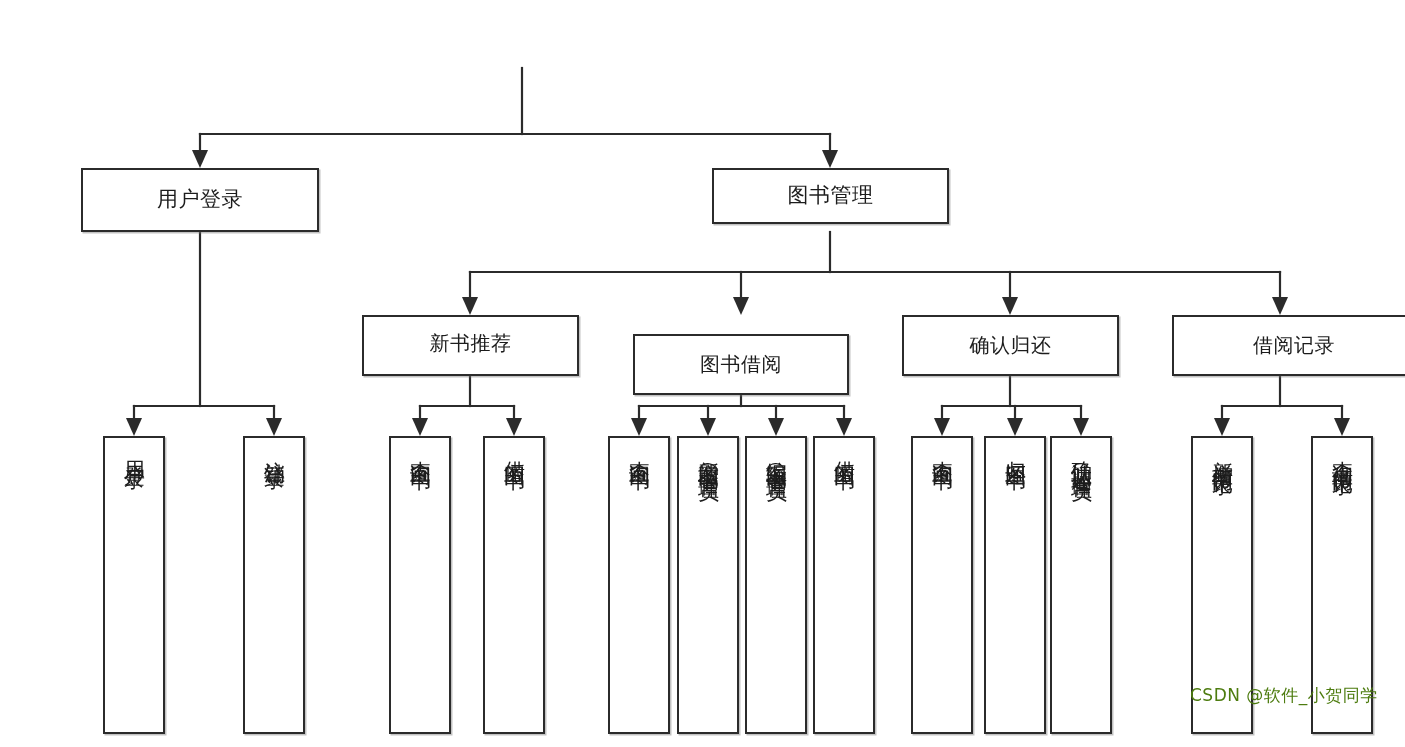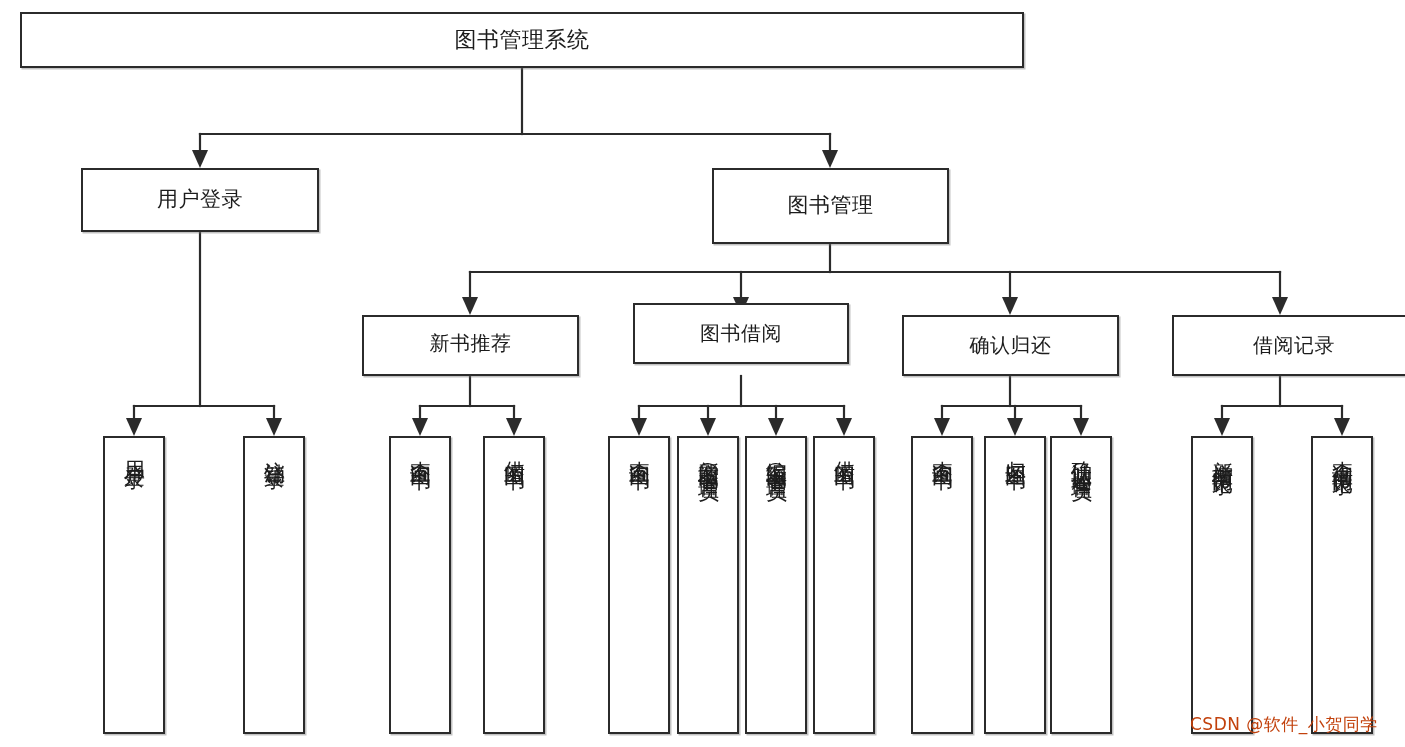--- a/index.html
+++ b/index.html
@@ -155,9 +155,6 @@
     <polygon class="arrowhead" points="1334,418 1350,418 1342,436"></polygon>
   </svg>
 
-  <div class="node root" id="n-root" style="left: 20px; top: 12px; width: 1004px; height: 56px;">
-    <span class="label">图书管理系统</span>
-  </div>
 
   <div class="node branch" id="n-b0" style="left: 81px; top: 168px; width: 238px; height: 64px;">
     <span class="label">用户登录</span>

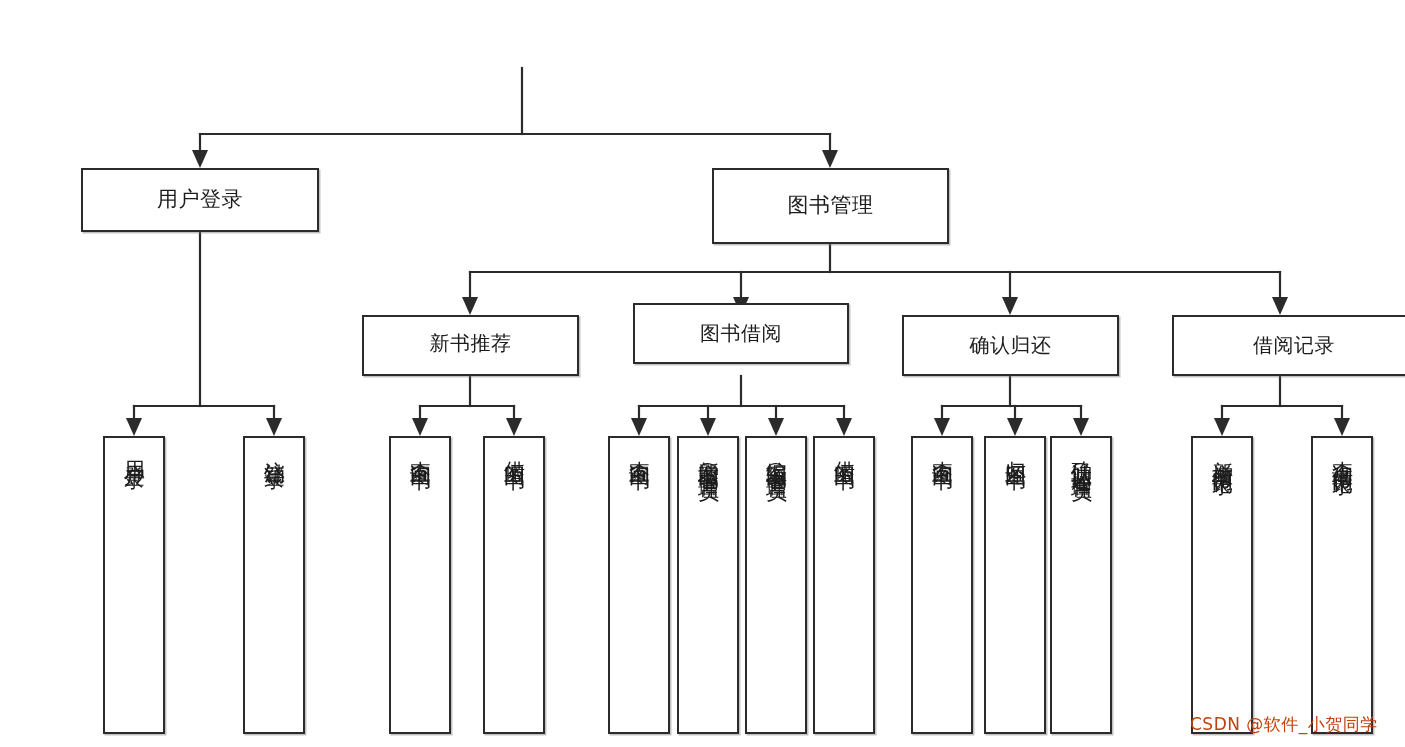--- a/index.html
+++ b/index.html
@@ -159,7 +159,7 @@
   <div class="node branch" id="n-b0" style="left: 81px; top: 168px; width: 238px; height: 64px;">
     <span class="label">用户登录</span>
   </div>
-  <div class="node branch" id="n-b1" style="left: 712px; top: 168px; width: 237px; height: 76px;">
+  <div class="node branch" id="n-b1" style="left: 712px; top: 168px; width: 237px; height: 56px;">
     <span class="label">图书管理</span>
   </div>
 

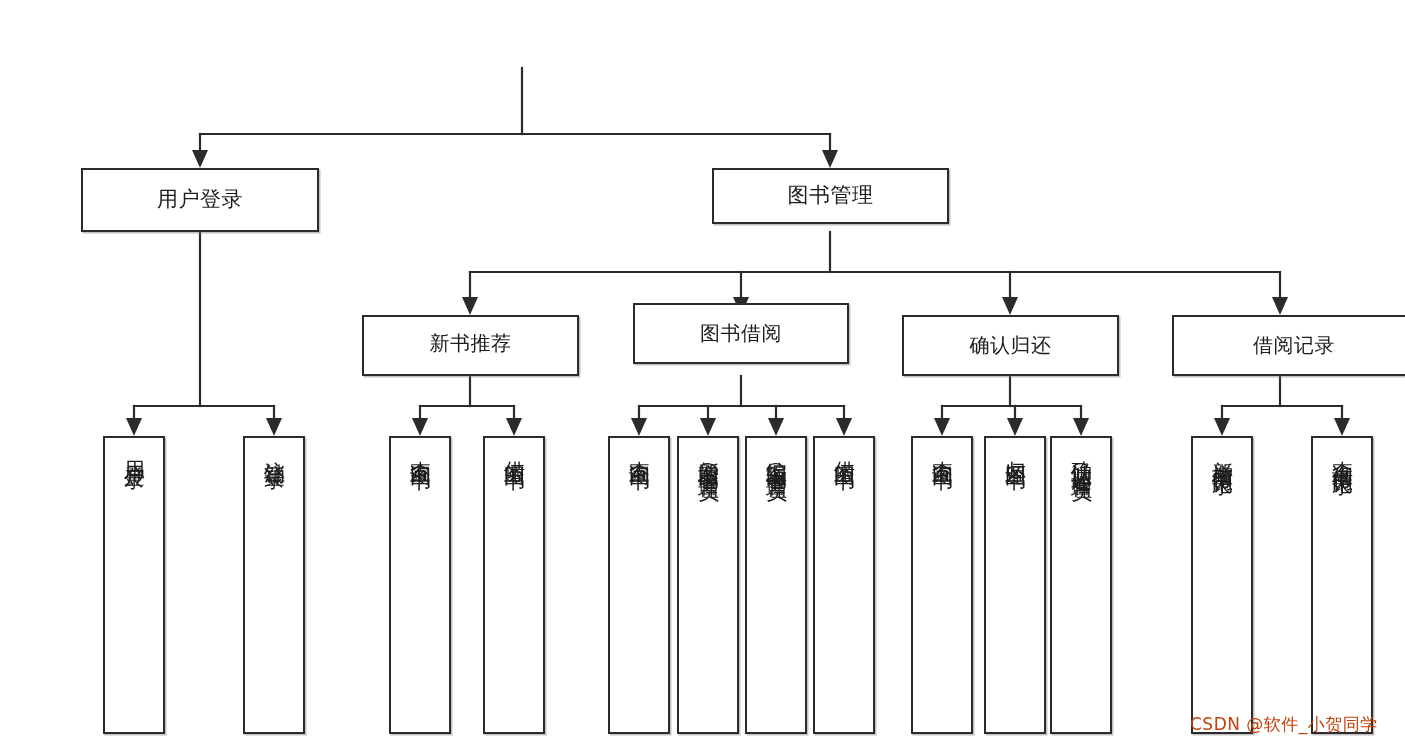--- a/index.html
+++ b/index.html
@@ -166,7 +166,7 @@
   <div class="node group" id="n-g0" style="left: 362px; top: 315px; width: 217px; height: 61px; font-family: Liberation Mono, monospace;">
     <span class="label">新书推荐</span>
   </div>
-  <div class="node group" id="n-g1" style="left: 633px; top: 303px; width: 216px; height: 61px;">
+  <div class="node group" id="n-g1" style="left: 633px; top: 334px; width: 216px; height: 61px;">
     <span class="label">图书借阅</span>
   </div>
   <div class="node group" id="n-g2" style="left: 902px; top: 315px; width: 217px; height: 61px;">

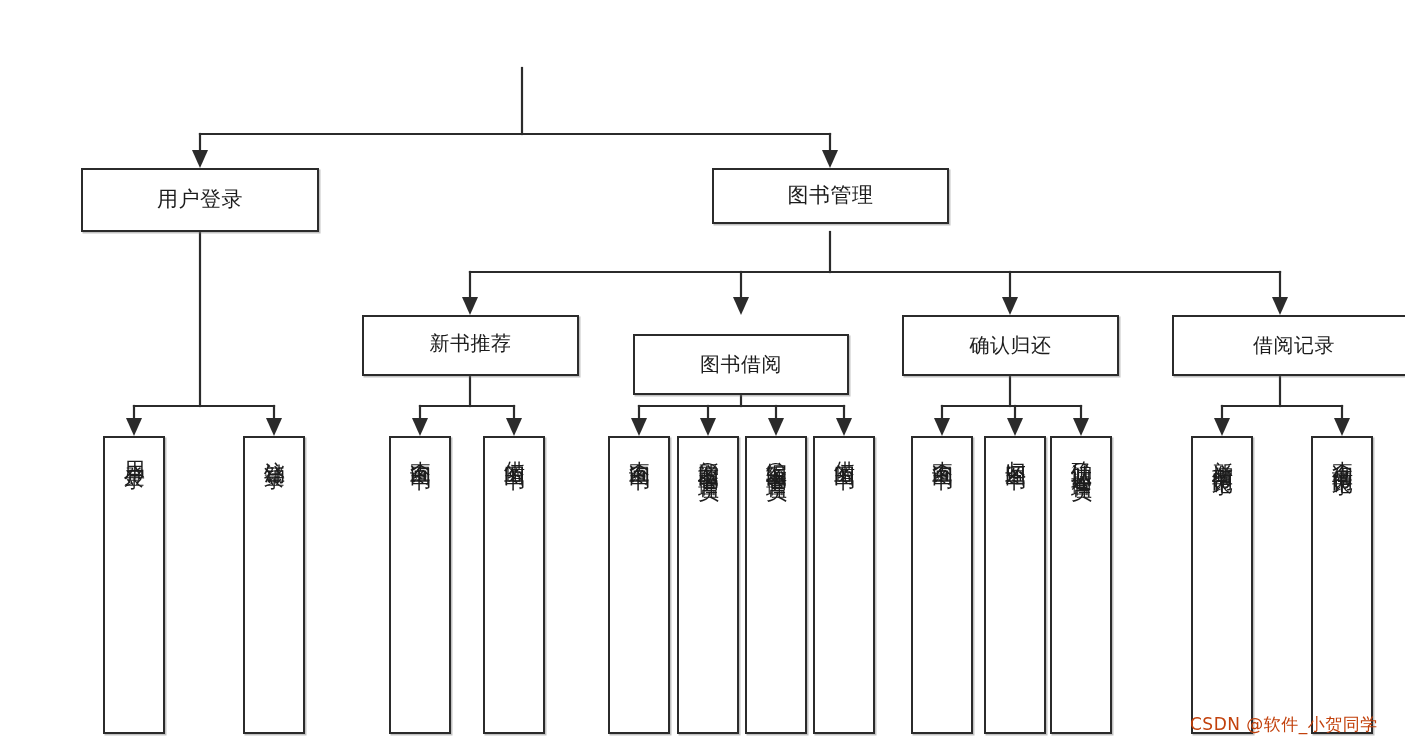--- a/index.html
+++ b/index.html
@@ -216,7 +216,7 @@
     <span class="label">查询借阅记录</span>
   </div>
 
-  <div id="watermark" style="left: 1190px; top: 713px; color: #c2410c;">CSDN @软件_小贺同学</div>
+  <div id="watermark" style="left: 1190px; top: 684px; color: #4d7c0f;">CSDN @软件_小贺同学</div>
 
 </div>
 

